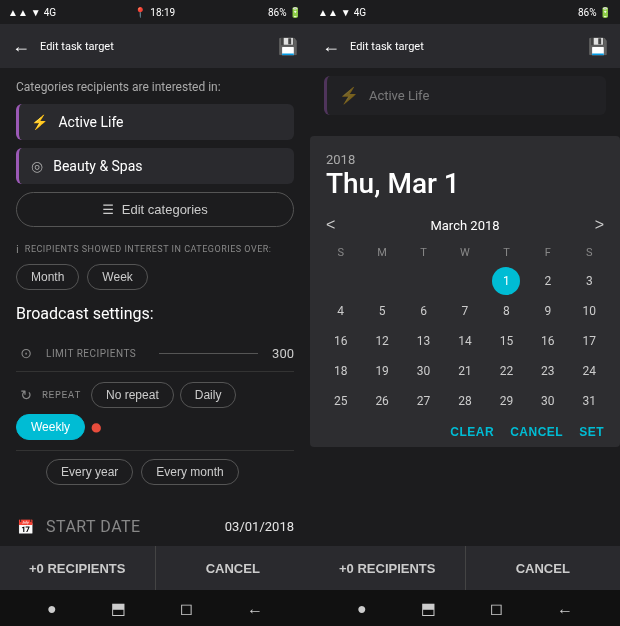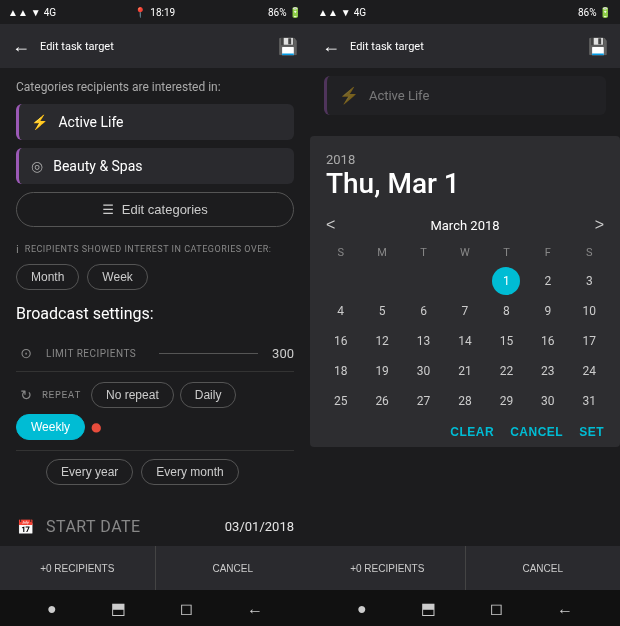--- a/index.html
+++ b/index.html
@@ -199,10 +199,11 @@
       align-items: center;
       justify-content: center;
       color: #ccc;
-      font-size: 10px;
+      font-size: 13px;
       cursor: pointer;
       border: none;
       background: transparent;
+      font-weight: bold;
     }
     .bottom-btn.left { border-right: 1px solid #444; }
 

